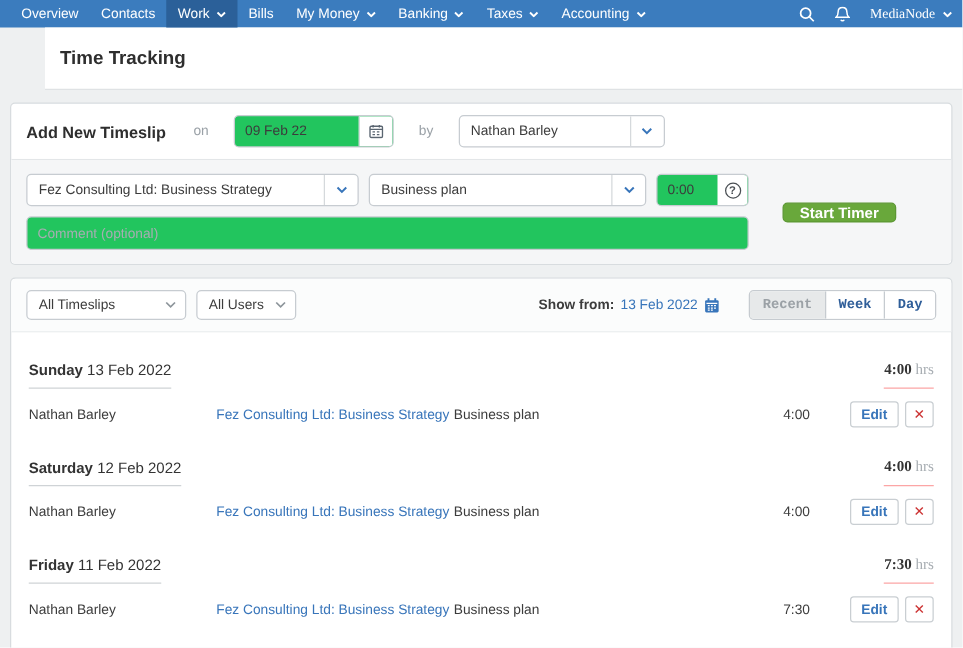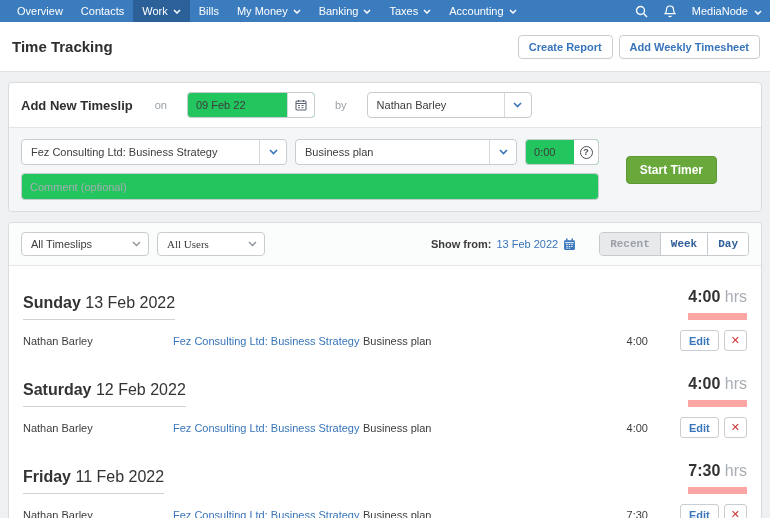--- a/index.html
+++ b/index.html
@@ -12,7 +12,7 @@
   .nav-item { display:flex; align-items:center; gap:5px; color:#fff; font-size:11px; padding:0 9px; cursor:pointer; text-decoration:none; }
   .nav-item.active { background:#2b6099; }
   .nav-item .chev { display:flex; align-items:center; margin-top:1px; }
-  .nav-right { display:flex; align-items:center; gap:16px; color:#fff; }
+  .nav-right { display:flex; align-items:center; gap:16px; color:#fff;font-family:Liberation Serif, serif; }
   .nav-icon-btn { display:flex; align-items:center; cursor:pointer; background:none; border:none; color:#fff; padding:0; }
   .account { display:flex; align-items:center; gap:6px; font-size:11px; cursor:pointer; }
 

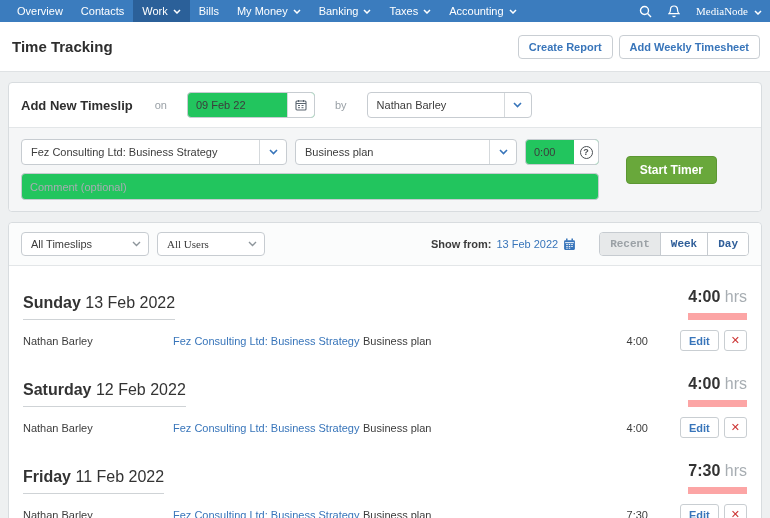--- a/index.html
+++ b/index.html
@@ -17,7 +17,7 @@
   .account { display:flex; align-items:center; gap:6px; font-size:11px; cursor:pointer; }
 
   
-  .page-header { background:#fff; border-bottom:1px solid #dfe2e4; height:50px; display:flex; align-items:center; justify-content:space-between; padding:0 10px 0 12px; }
+  .page-header { background:#fff; border-bottom:1px solid #dfe2e4; height:50px; display:flex; align-items:center; justify-content:space-between; padding:0 10px 0 12px;margin-left:36px; }
   .page-title { font-size:15px; font-weight:bold; color:#2e2e2e; }
   .hdr-btns { display:flex; gap:6px; }
   .btn-outline { background:#fff; border:1px solid #c9ced3; border-radius:4px; color:#3875ba; font-weight:bold; font-size:11px; padding:5px 10px; cursor:pointer; font-family:inherit; }

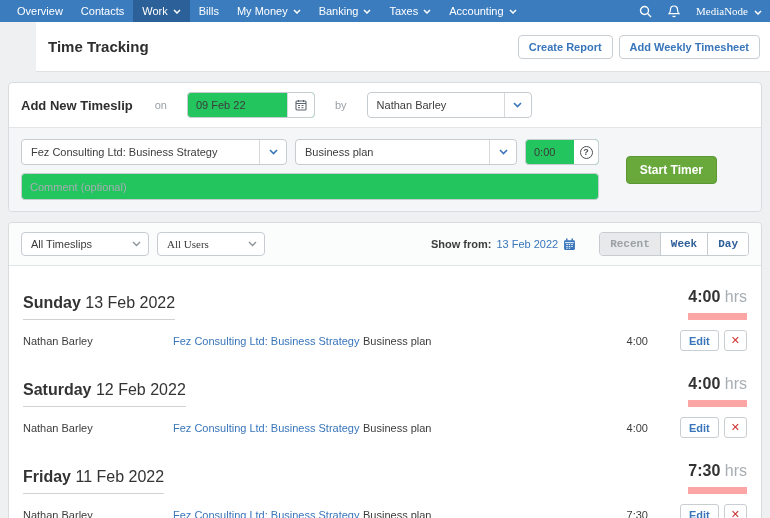--- a/index.html
+++ b/index.html
@@ -162,10 +162,6 @@
 
 <header class="page-header">
   <h1 class="page-title">Time Tracking</h1>
-  <div class="hdr-btns">
-    <button class="btn-outline">Create Report</button>
-    <button class="btn-outline">Add Weekly Timesheet</button>
-  </div>
 </header>
 
 <section class="card">

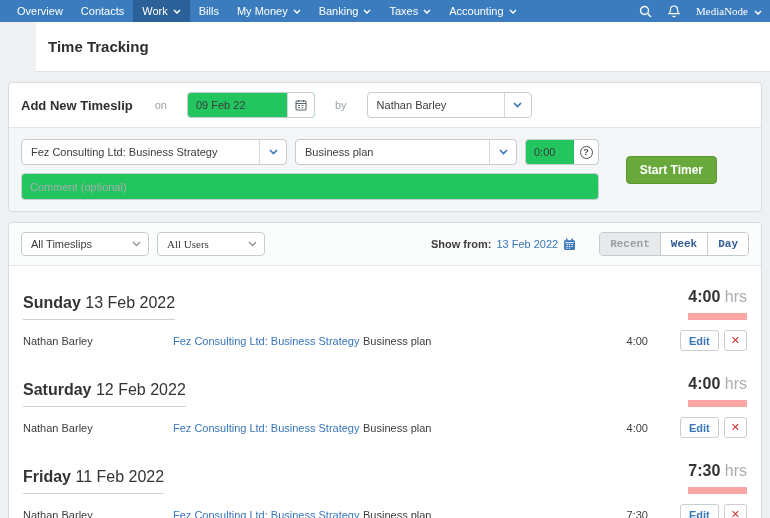--- a/index.html
+++ b/index.html
@@ -50,7 +50,7 @@
   .qmark { width:13px; height:13px; border:1px solid #4a4f54; border-radius:50%; font-size:9px; line-height:11px; text-align:center; font-weight:bold; }
   .comment-field { width:100%; height:27px; }
   .comment-field input::placeholder { color:#a7adb2; }
-  .btn-green { background:#69a83b; border:1px solid #5c9733; border-radius:4px; color:#fff; font-weight:bold; font-size:12px; padding:0 13px; height:28px; align-self:center; margin-right:32px; cursor:pointer; font-family:inherit; }
+  .btn-green { background:#69a83b; border:1px solid #5c9733; border-radius:4px; color:#fff; font-weight:bold; font-size:12px; padding:0 13px; height:16px; align-self:center; margin-right:32px; cursor:pointer; font-family:inherit; }
 
   
   .filter-row { display:flex; align-items:center; justify-content:space-between; padding:9px 12px; background:#fbfcfc; border-bottom:1px solid #e3e6e8; border-radius:4px 4px 0 0; }

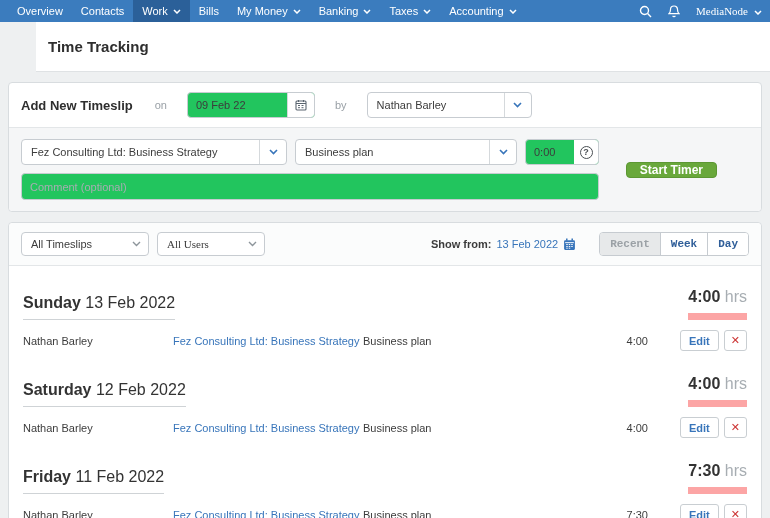--- a/index.html
+++ b/index.html
@@ -234,7 +234,7 @@
             </svg>
           </span>
       </div>
-      <div class="sel plain" style="width:108px;font-family:Liberation Serif, serif;">
+      <div class="sel plain" style="width:80px;">
         <span class="sel-value">All Users</span>
         <span class="sel-chev">
             <svg width="9" height="6" viewBox="0 0 9 6">

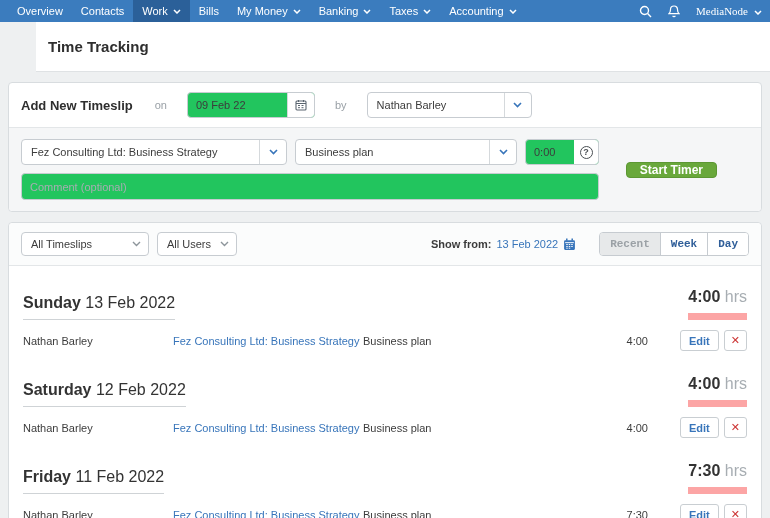--- a/index.html
+++ b/index.html
@@ -66,7 +66,7 @@
 
   .days { padding:4px 14px 20px 14px; }
   .day-sect { padding-top:18px; }
-  .day-head { display:flex; justify-content:space-between; align-items:flex-end; font-size:16px; }
+  .day-head { display:flex; justify-content:space-between; align-items:flex-end; font-size:12px; }
   .day-title-u { display:inline-block; border-bottom:1px solid #cfd3d6; padding-bottom:7px; }
   .day-name { font-weight:bold; color:#333; }
   .day-date { color:#333; }

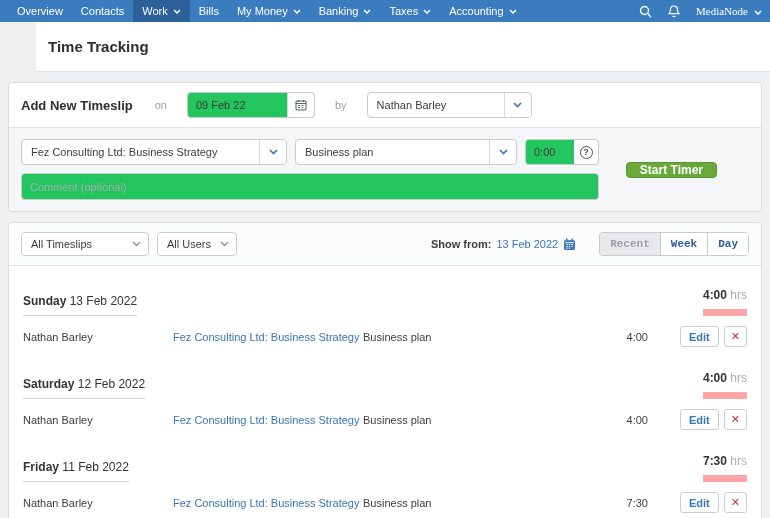--- a/index.html
+++ b/index.html
@@ -71,7 +71,7 @@
   .day-name { font-weight:bold; color:#333; }
   .day-date { color:#333; }
   .day-note { color:#9aa1a7; margin-left:6px; }
-  .day-total-u { display:inline-block; border-bottom:7px solid #fca5a5; padding-bottom:7px; }
+  .day-total-u { display:inline-block; border-bottom:1px solid #fca5a5; padding-bottom:7px;font-family:Liberation Serif, serif; }
   .day-total { font-weight:bold; color:#333; }
   .hrs { color:#a7adb2; }
   .slip-row { display:grid; grid-template-columns:150px 190px 205px 80px 1fr; align-items:center; padding:10px 0 6px 0; font-size:11px; }

